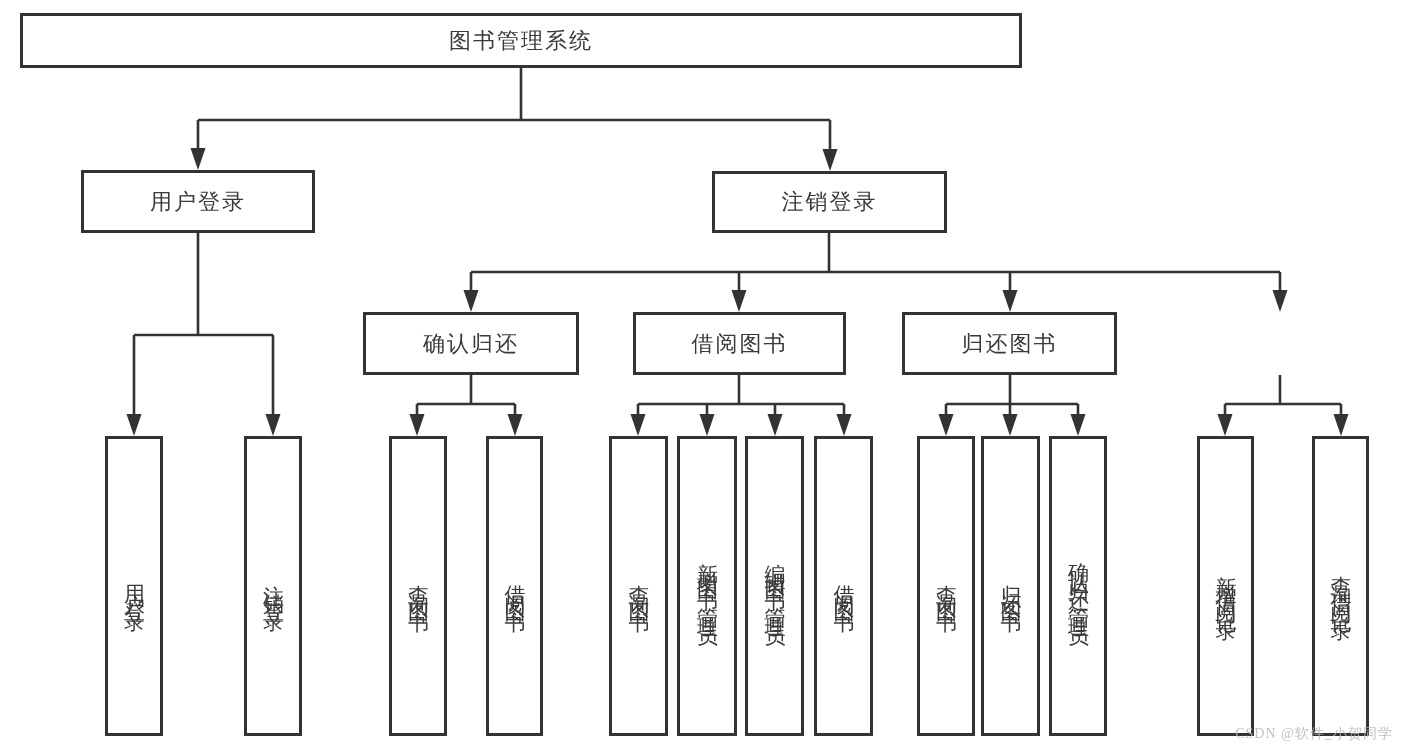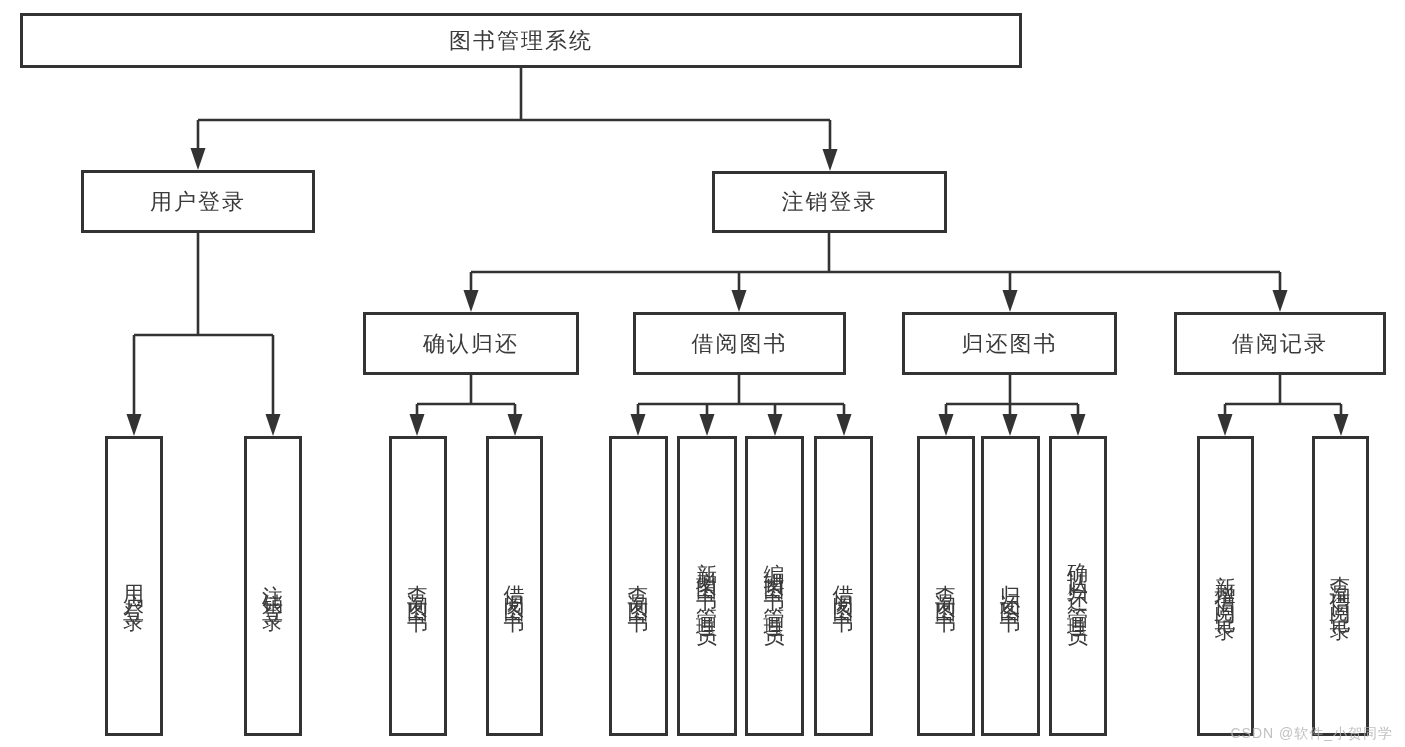--- a/index.html
+++ b/index.html
@@ -13,7 +13,7 @@
     position:relative;
     width:1405px;height:747px;
     background:var(--bg);
-    font-family:Liberation Sans, sans-serif;
+    font-family:Liberation Serif, serif;
     overflow:hidden;
   }
   .connector{position:absolute;left:0;top:0;width:1405px;height:747px;}

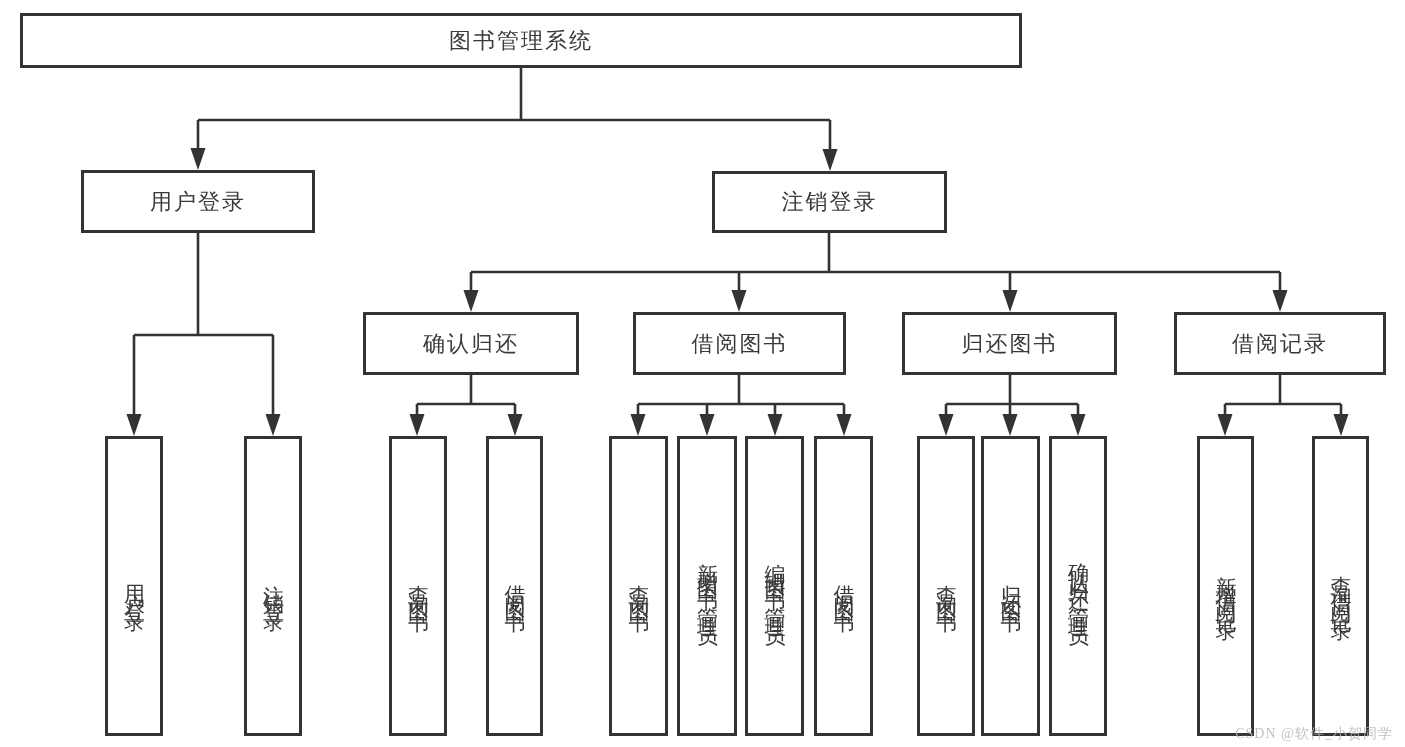--- a/index.html
+++ b/index.html
@@ -124,9 +124,6 @@
   <div class="box hbox" style="left:902px;top:312px;width:215px;height:63px">
     <span>归还图书</span>
   </div>
-  <div class="box hbox" style="left:1174px;top:312px;width:212px;height:63px">
-    <span>借阅记录</span>
-  </div>
 
   <div class="box vbox" style="left:105px;top:436px;width:58px;height:300px">
     <span class="vtext">用户登录</span>

